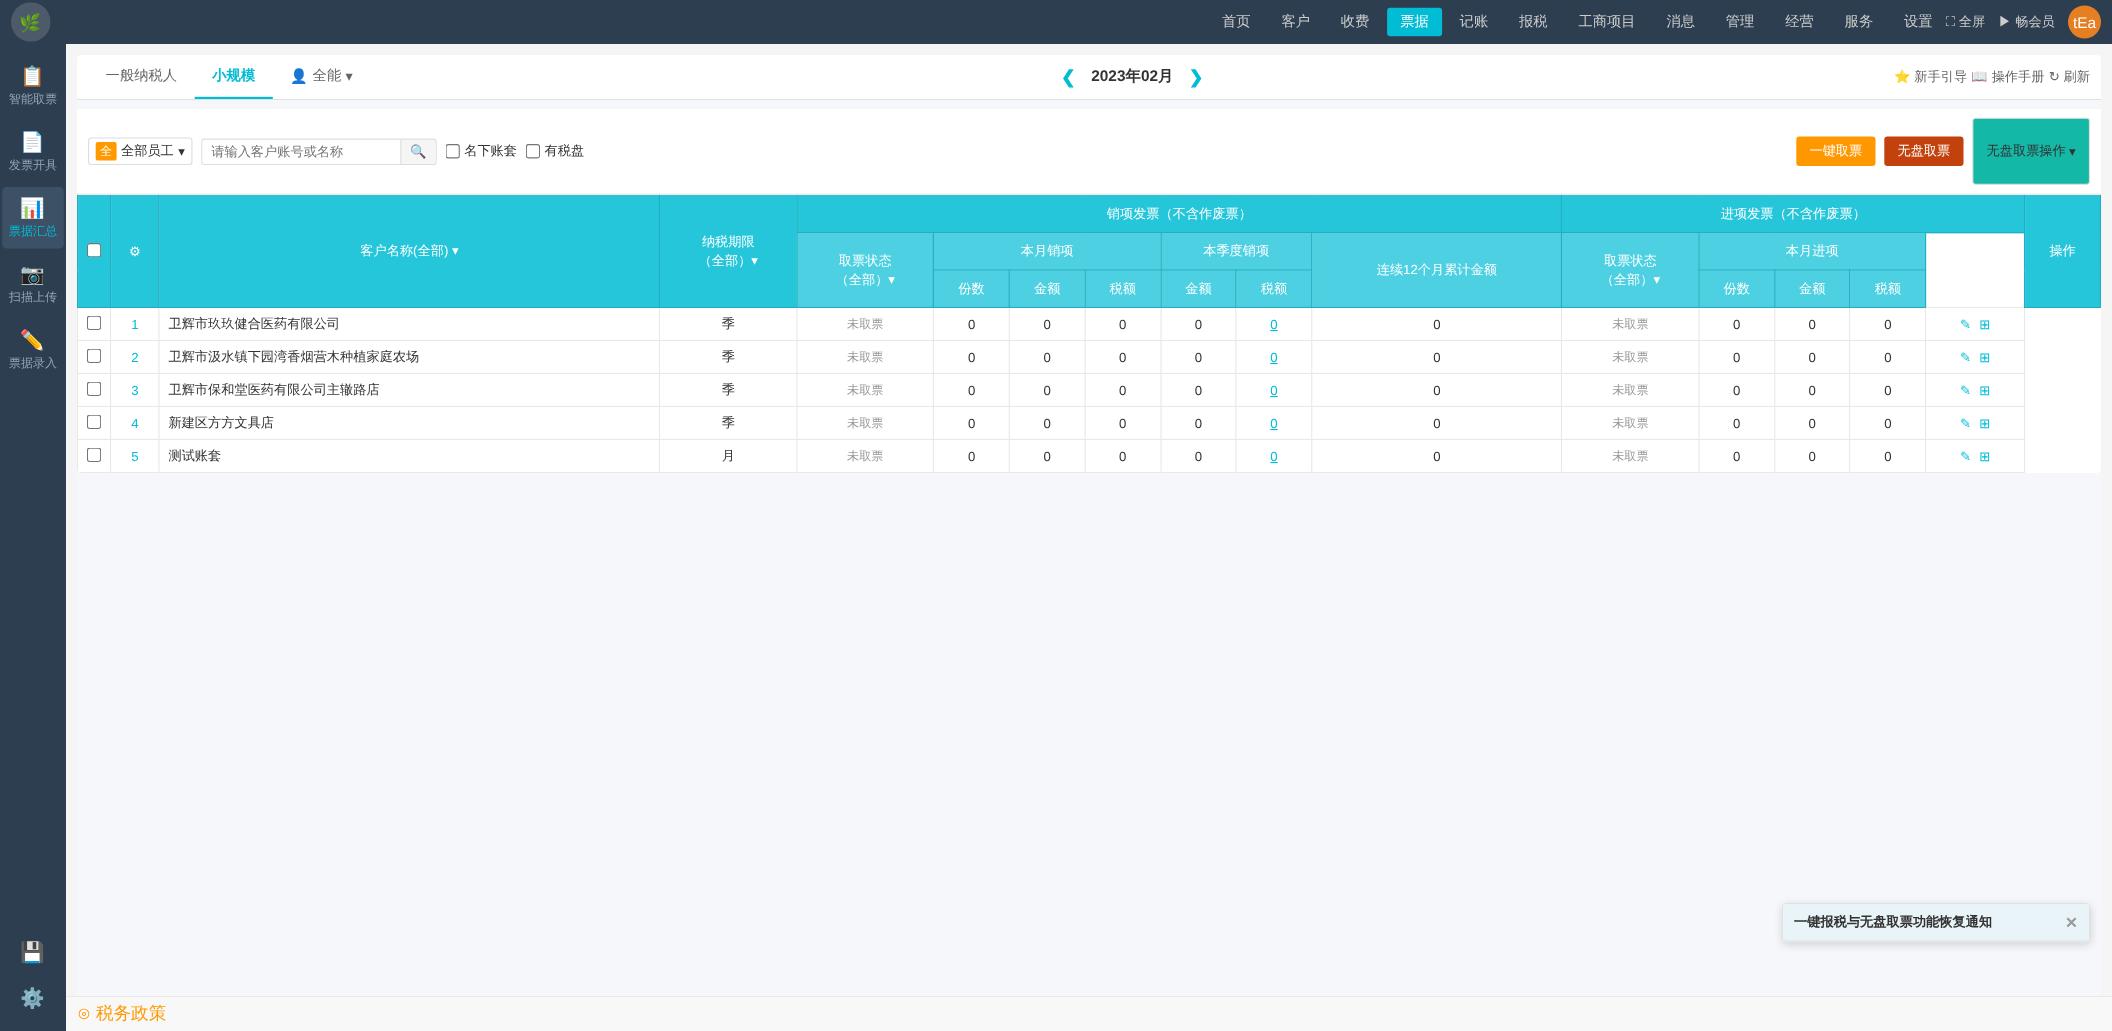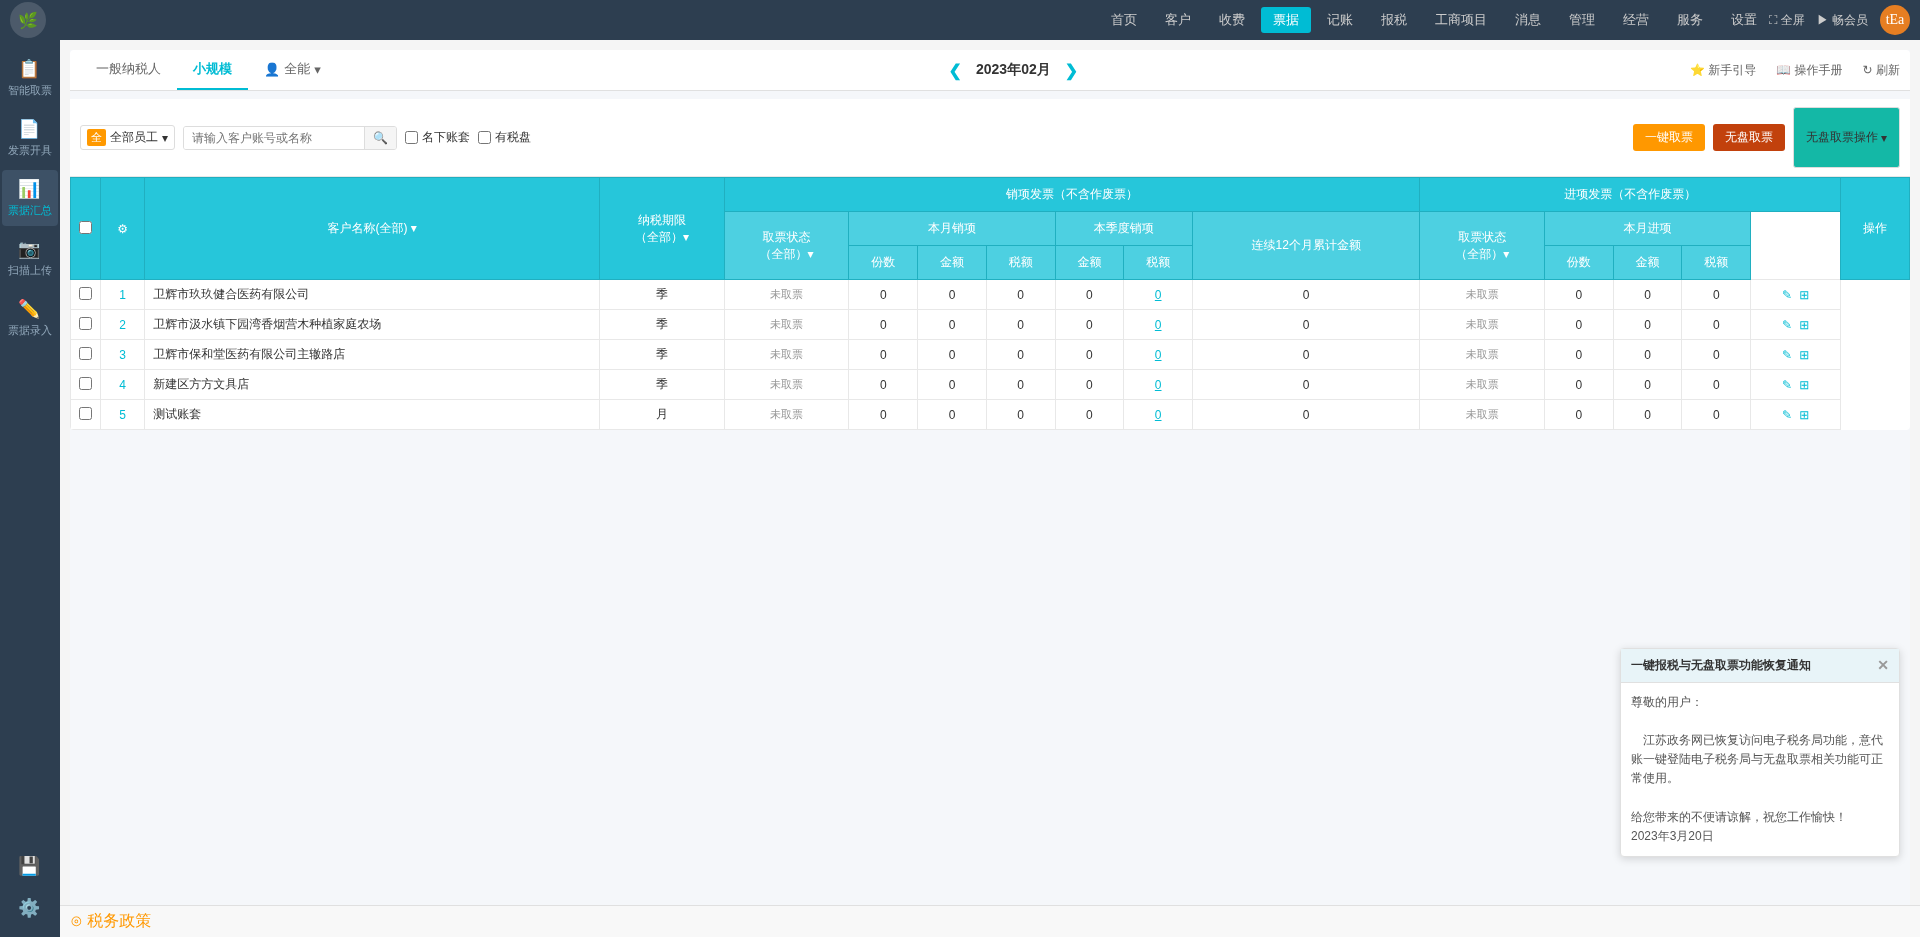--- a/index.html
+++ b/index.html
@@ -52,7 +52,7 @@
       background: #e67e22;
       border-radius: 50%;
       display: flex; align-items: center; justify-content: center;
-      color: white; font-size: 14px; font-family: Liberation Serif, serif;
+      color: white; font-size: 14px;
     }
 
     

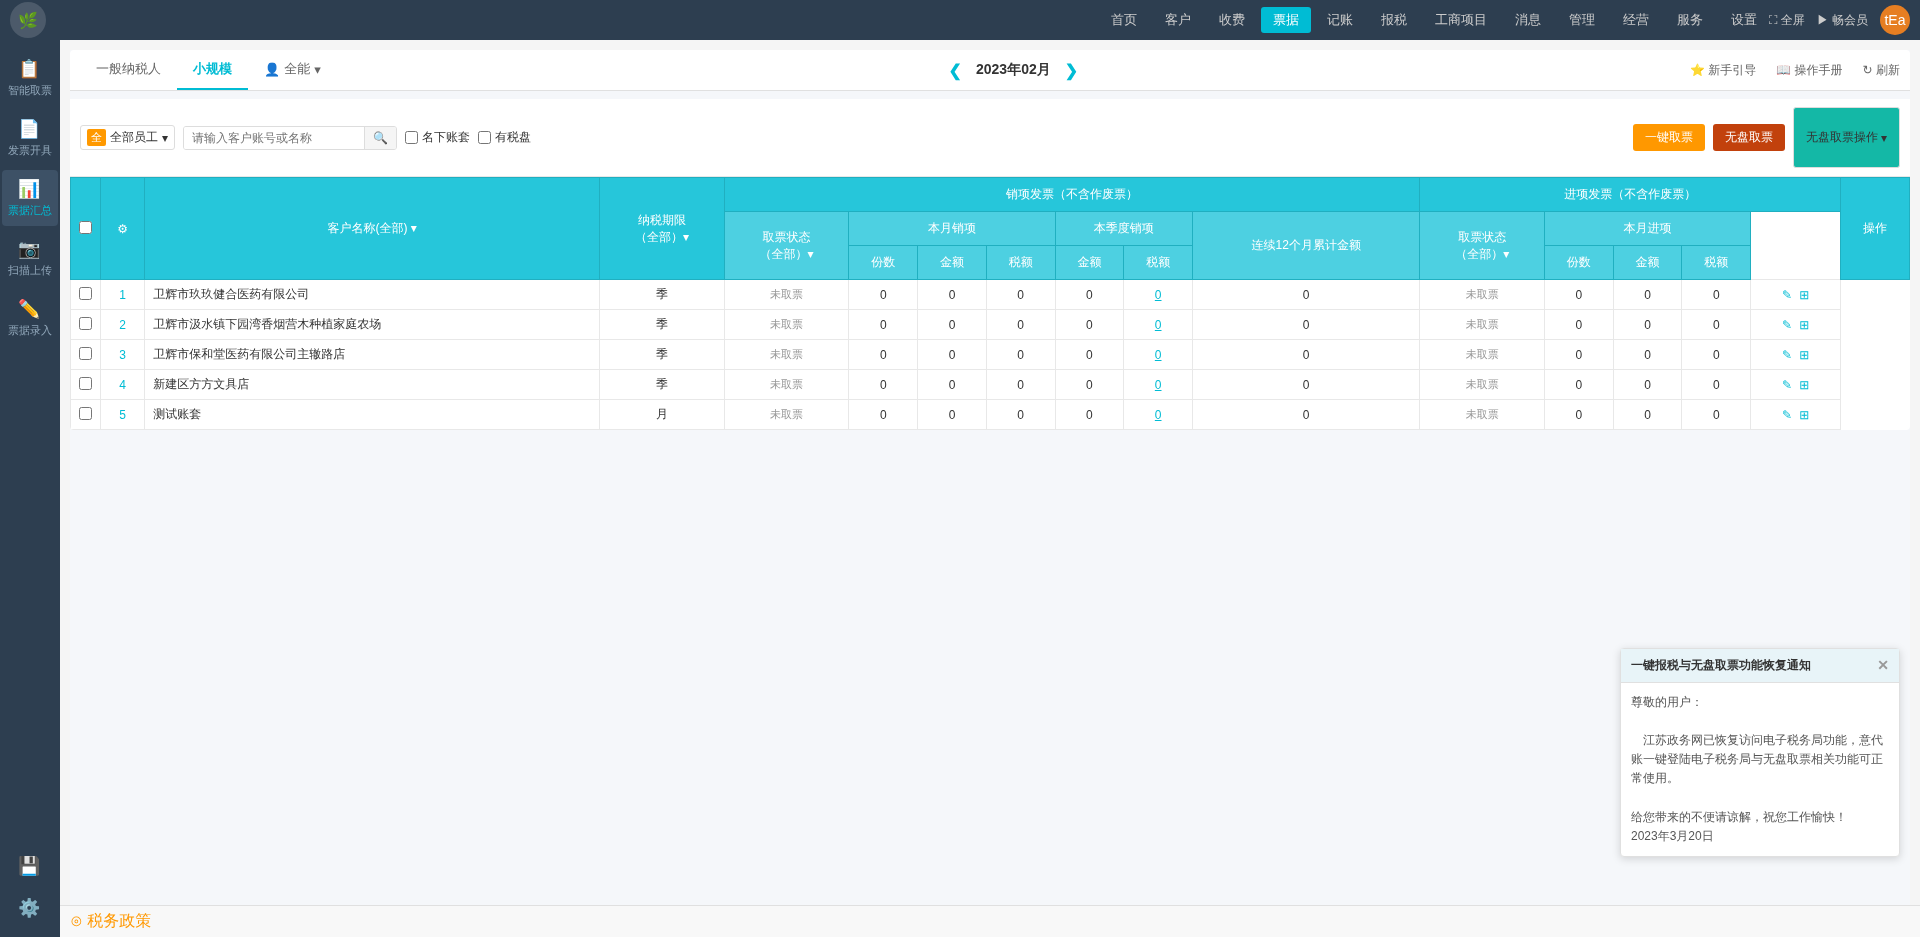--- a/index.html
+++ b/index.html
@@ -141,7 +141,7 @@
     .tabs-right {
       display: flex;
       align-items: center;
-      gap: 20px;
+      gap: 4px;
       font-size: 12px;
       color: #666;
     }

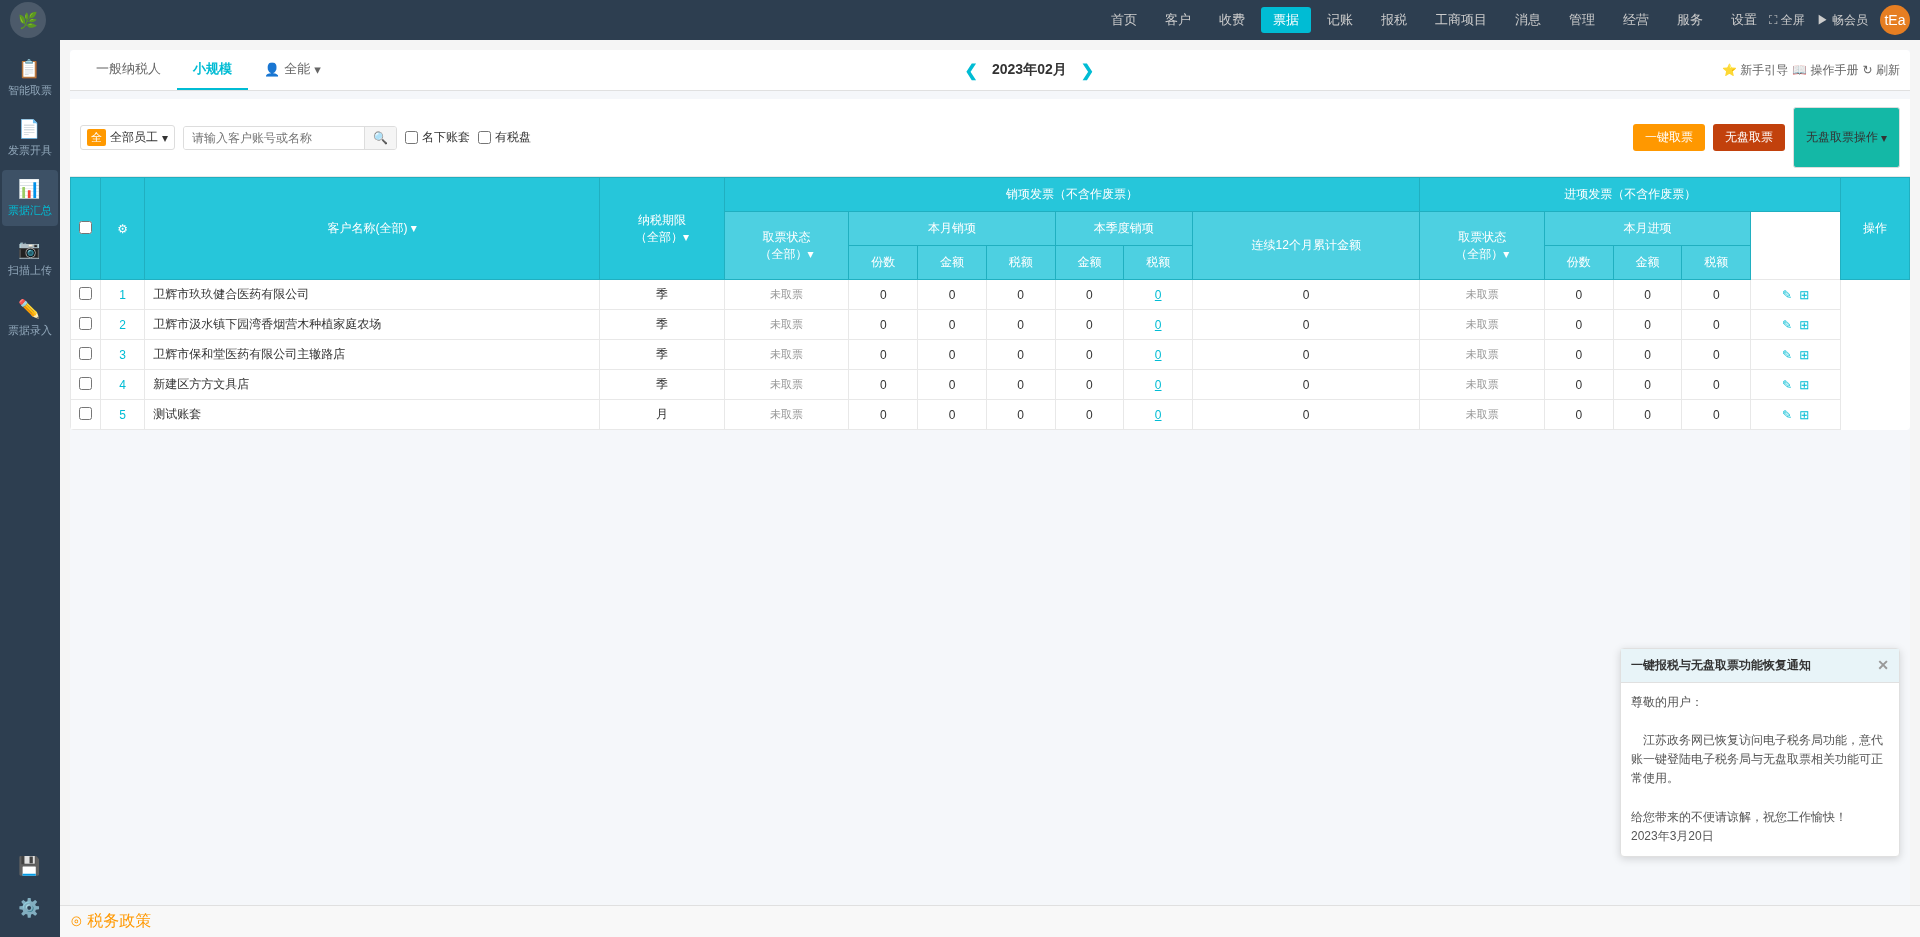--- a/index.html
+++ b/index.html
@@ -591,14 +591,6 @@
     <span>一键报税与无盘取票功能恢复通知</span>
     <span class="notification-close">✕</span>
   </div>
-  <div class="notification-body">
-    <p style="white-space: pre-line;">尊敬的用户：
-
-　江苏政务网已恢复访问电子税务局功能，意代账一键登陆电子税务局与无盘取票相关功能可正常使用。
-
-给您带来的不便请谅解，祝您工作愉快！
-2023年3月20日</p>
-  </div>
 </div>
 
 <div class="bottom-bar">

